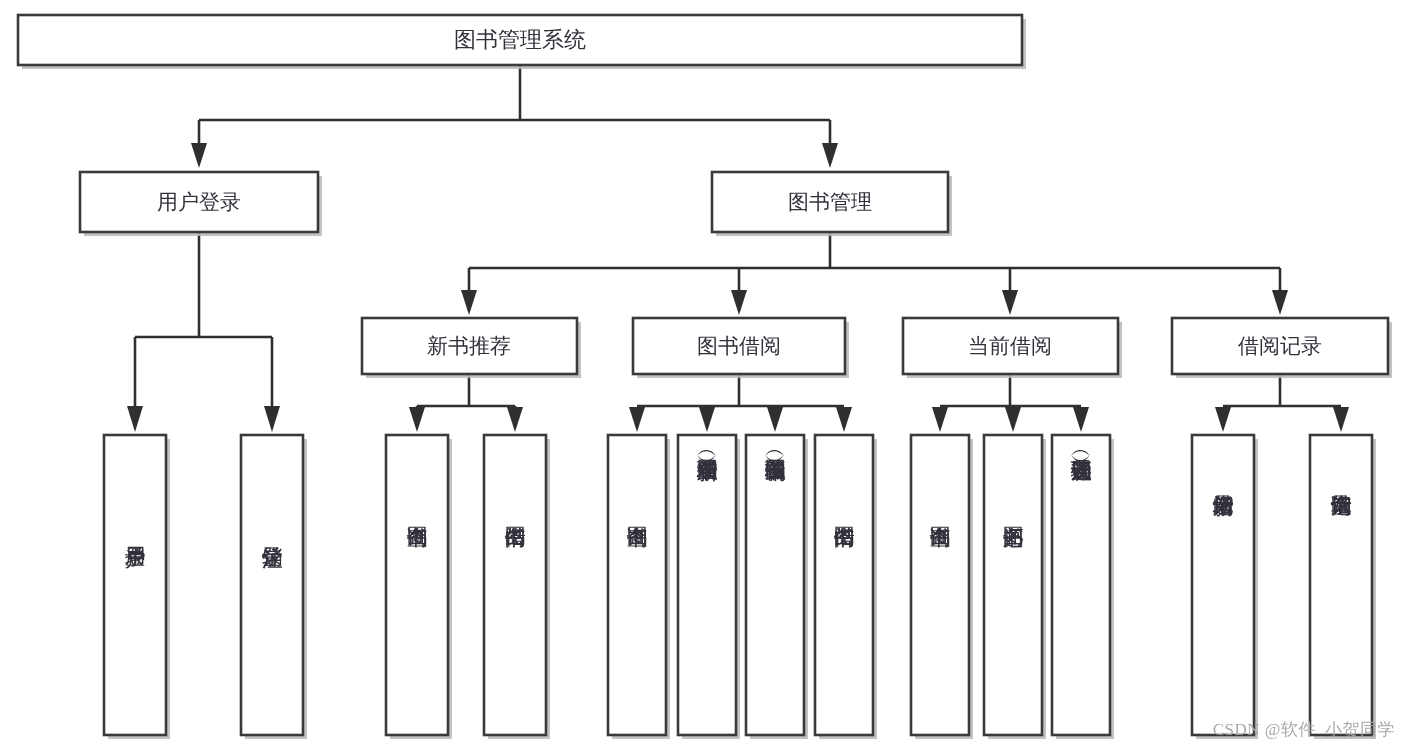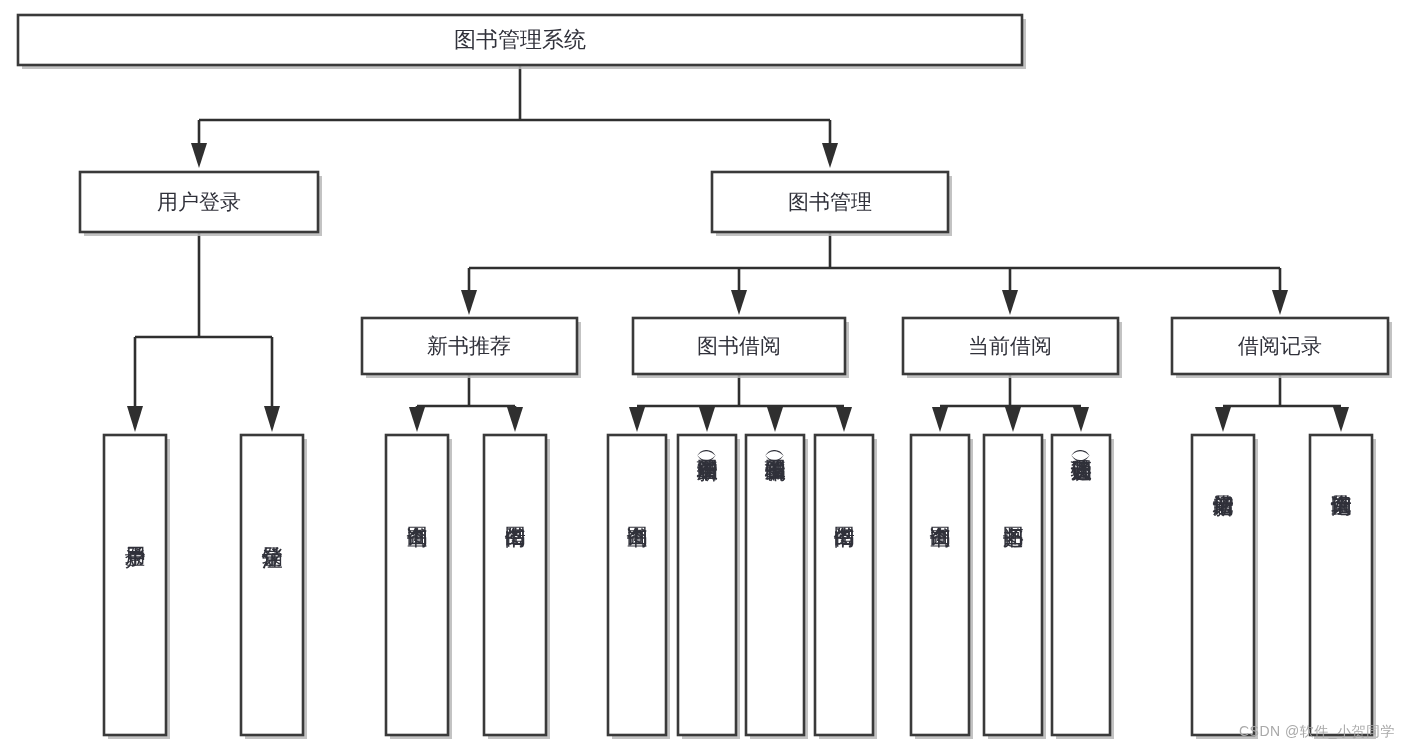--- a/index.html
+++ b/index.html
@@ -80,8 +80,8 @@
     position: absolute;
     right: 10px;
     bottom: 6px;
-    font-family: Liberation Sans, sans-serif;
-    font-size: 14px;
+    font-family: Liberation Serif, serif;
+    font-size: 17px;
     color: #a9a9a9;
     white-space: nowrap;
     letter-spacing: 0.5px;

